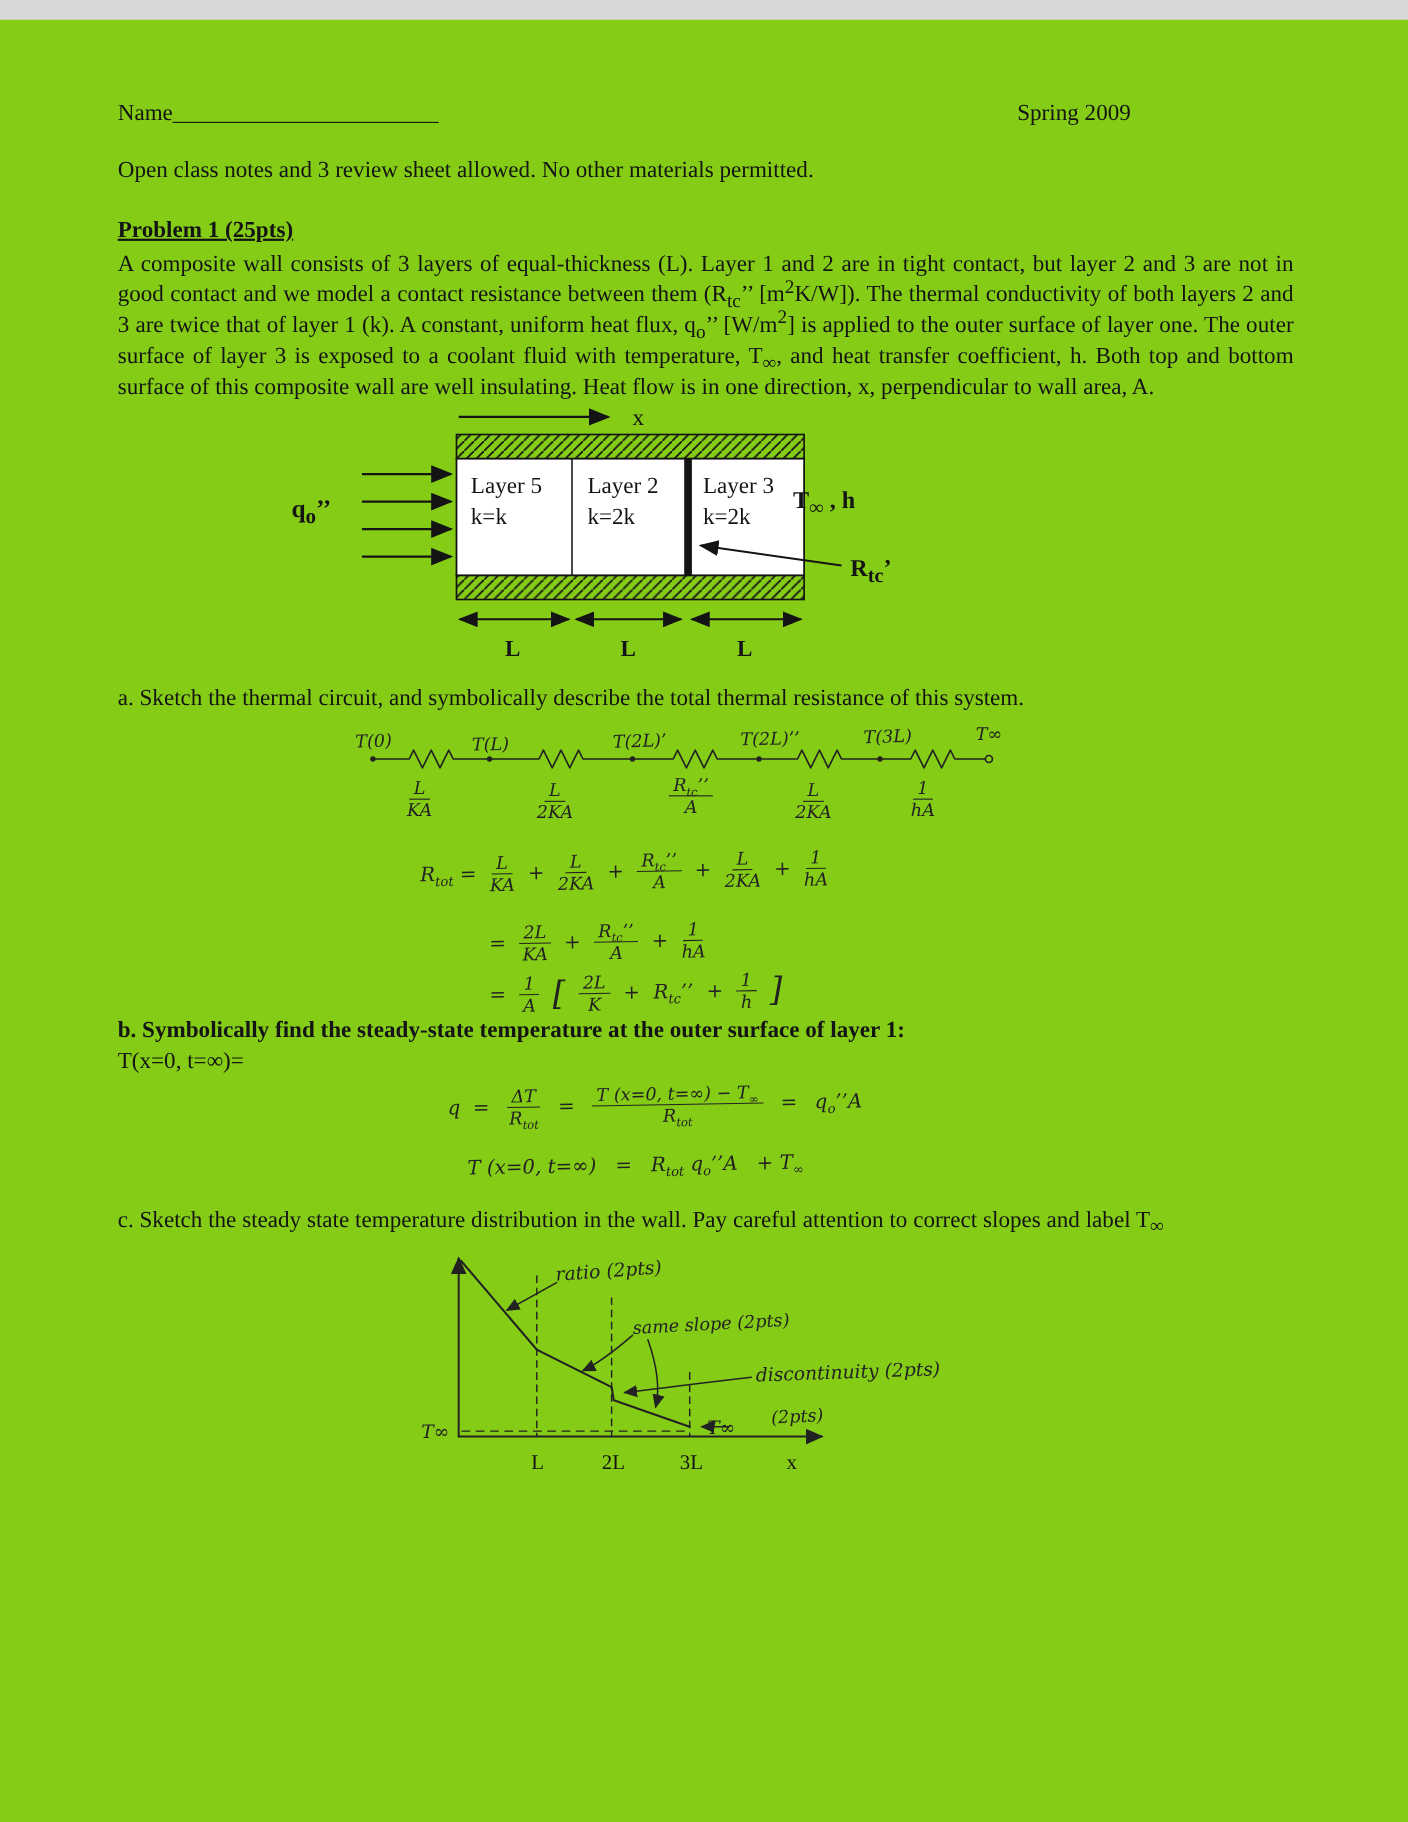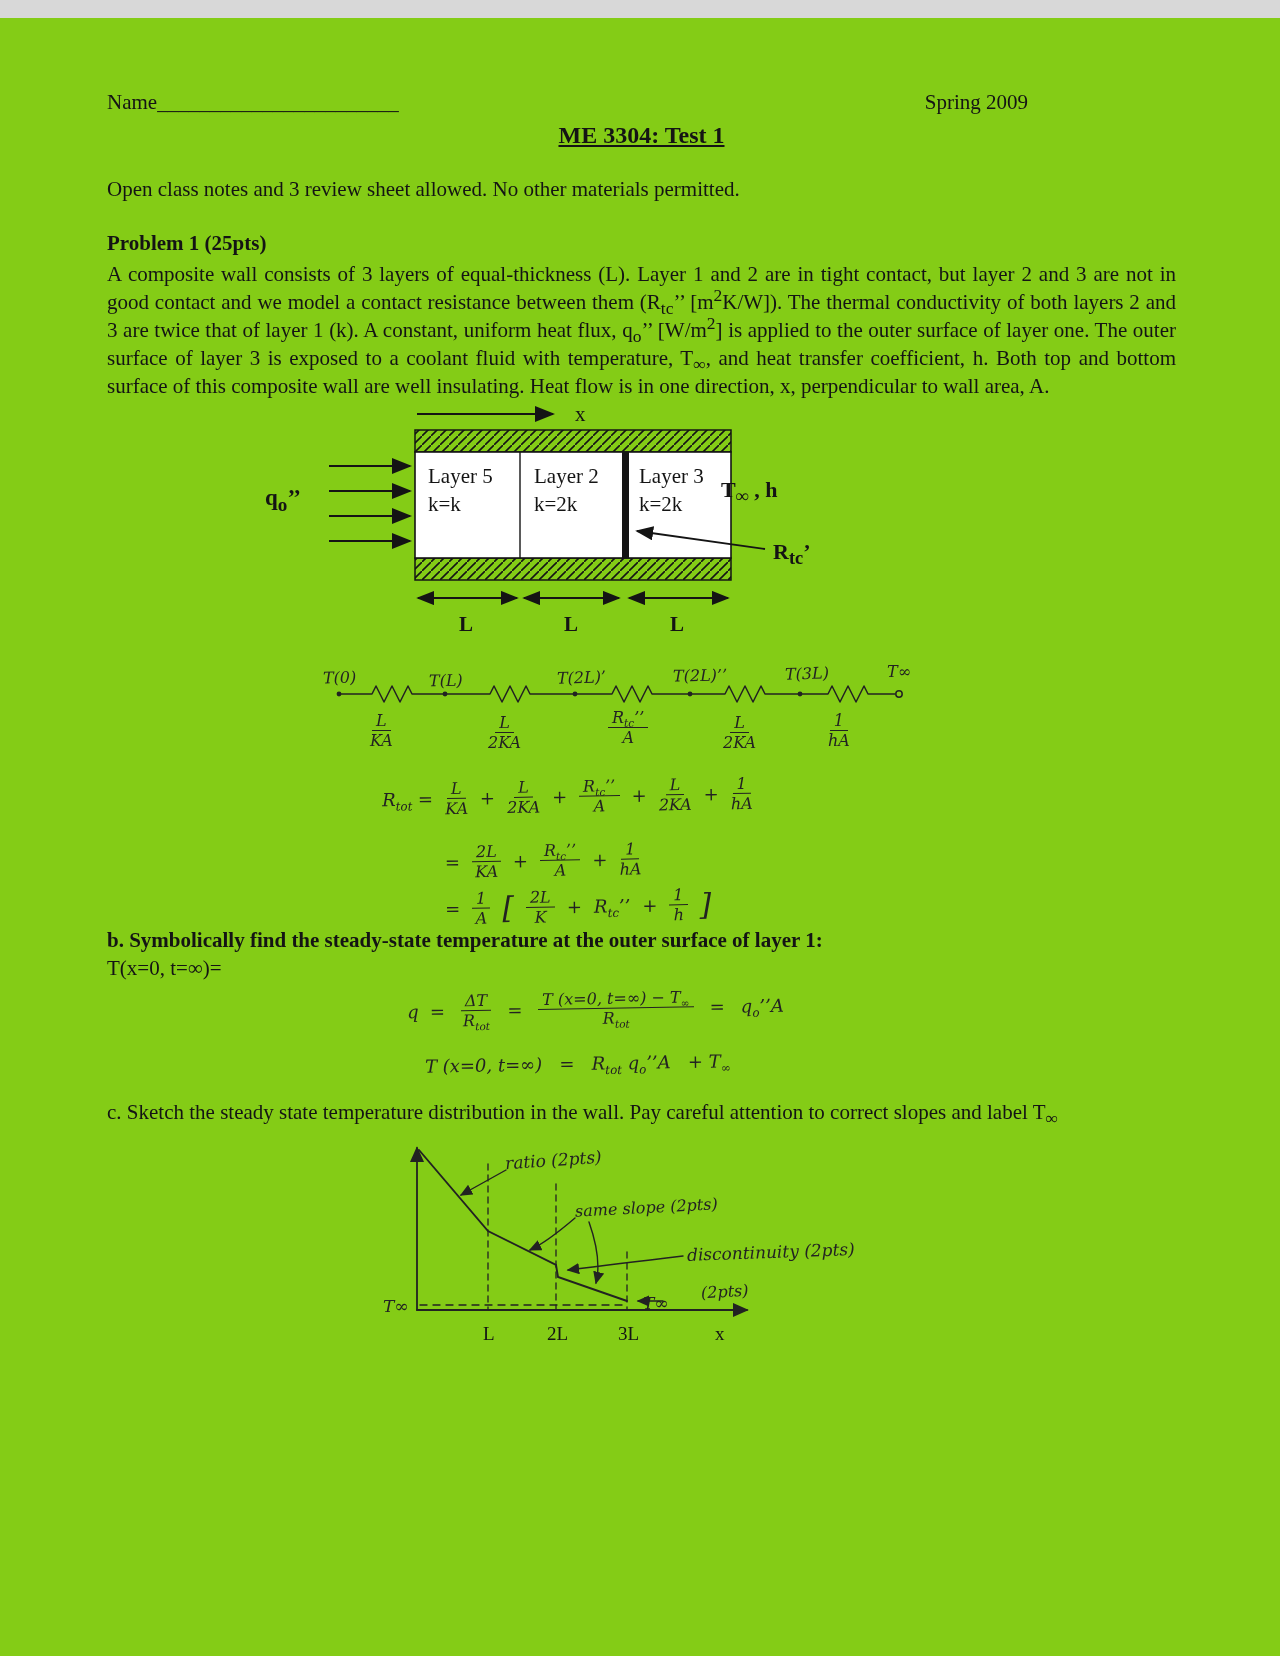--- a/index.html
+++ b/index.html
@@ -47,9 +47,6 @@
       <span class="pre">Name_______________________</span>
       <span>Spring 2009</span>
     </div>
-    <div class="title">
-      <span>ME 3304: Test 1</span>
-    </div>
 
     <div class="intro">Open class notes and 3 review sheet allowed.  No other materials permitted.</div>
 

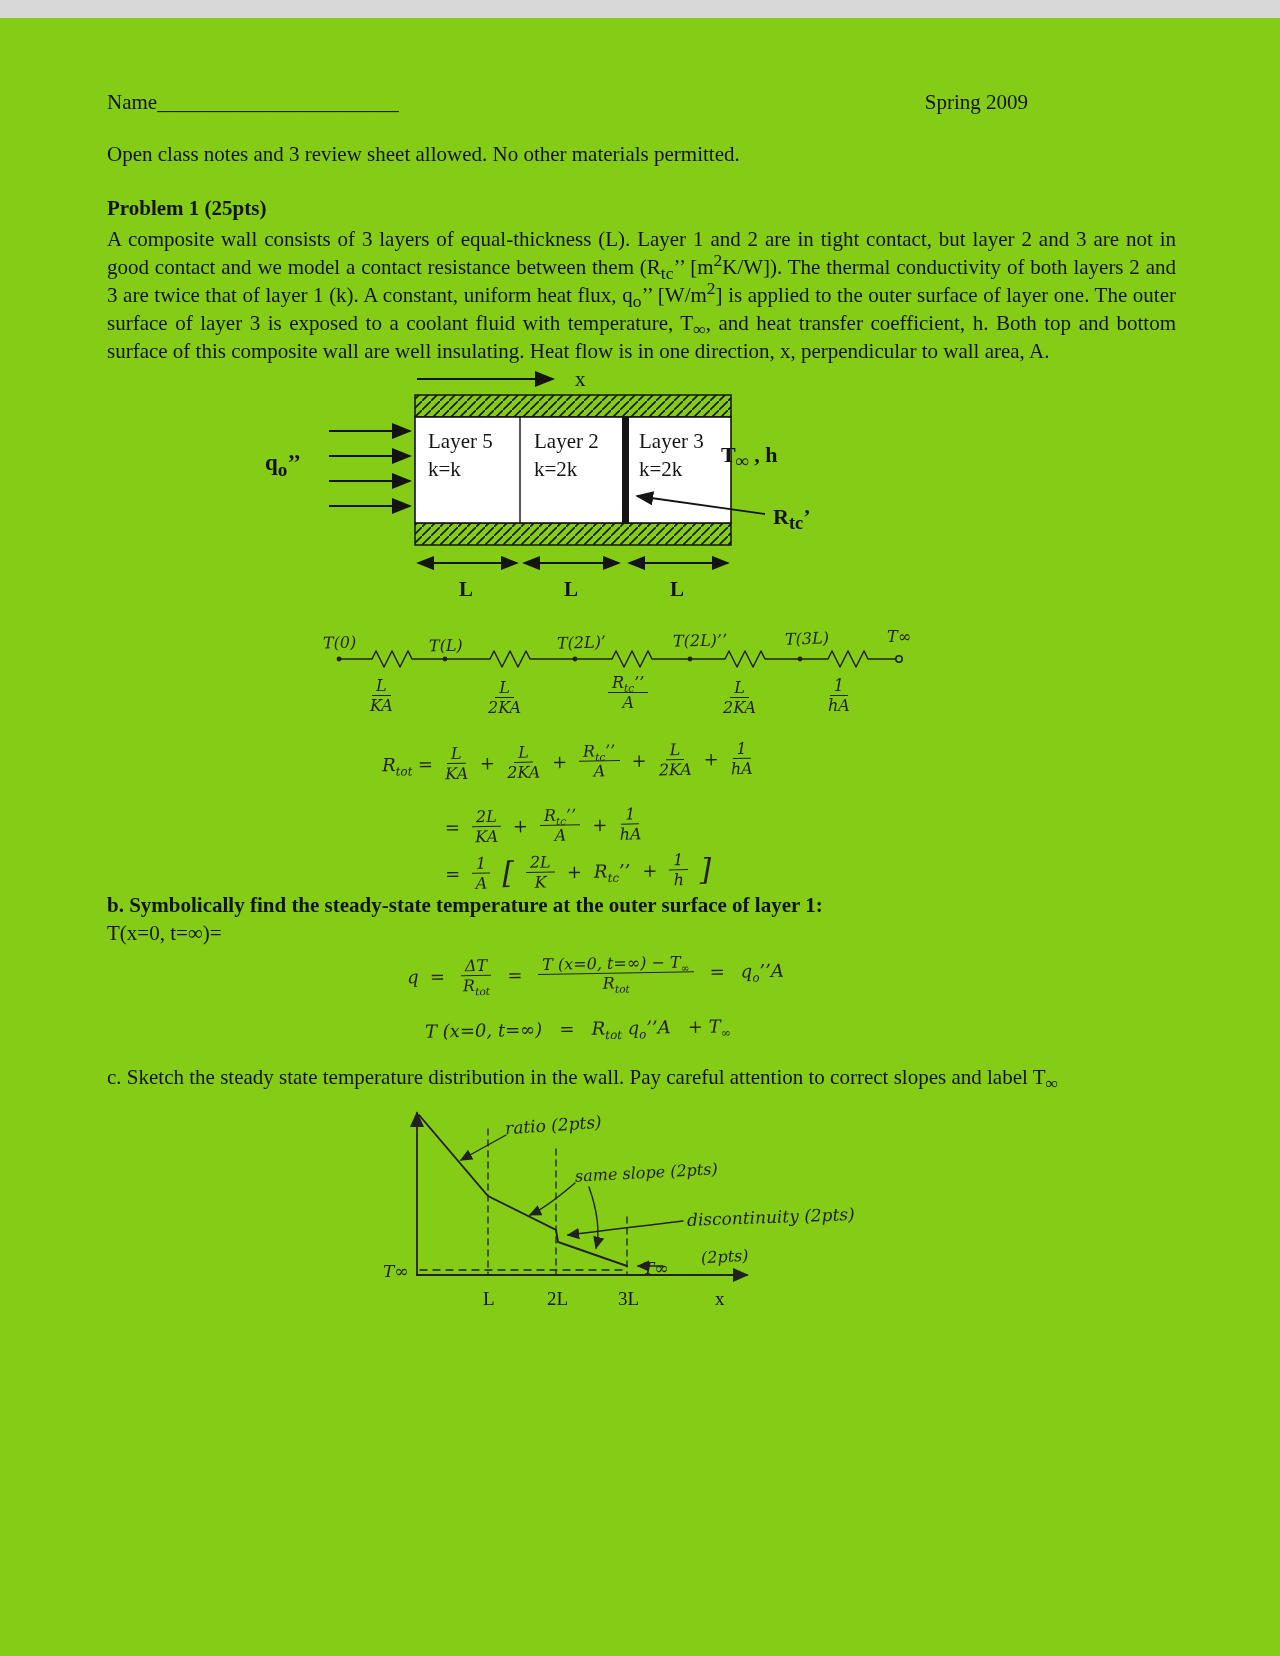--- a/index.html
+++ b/index.html
@@ -14,7 +14,7 @@
   .instructors{display:flex;}
   .instructors .i1{width:261px;}
   .instructors .i2{width:284px;}
-  .p1-heading{margin-top:26px;font-weight:bold;}
+  .p1-heading{margin-top:26px;font-weight:bold;text-decoration:underline;}
   .para{margin-top:3px;text-align:justify;}
   .fig{position:relative;width:1069px;}
   .fig svg{position:absolute;left:0;top:0;}

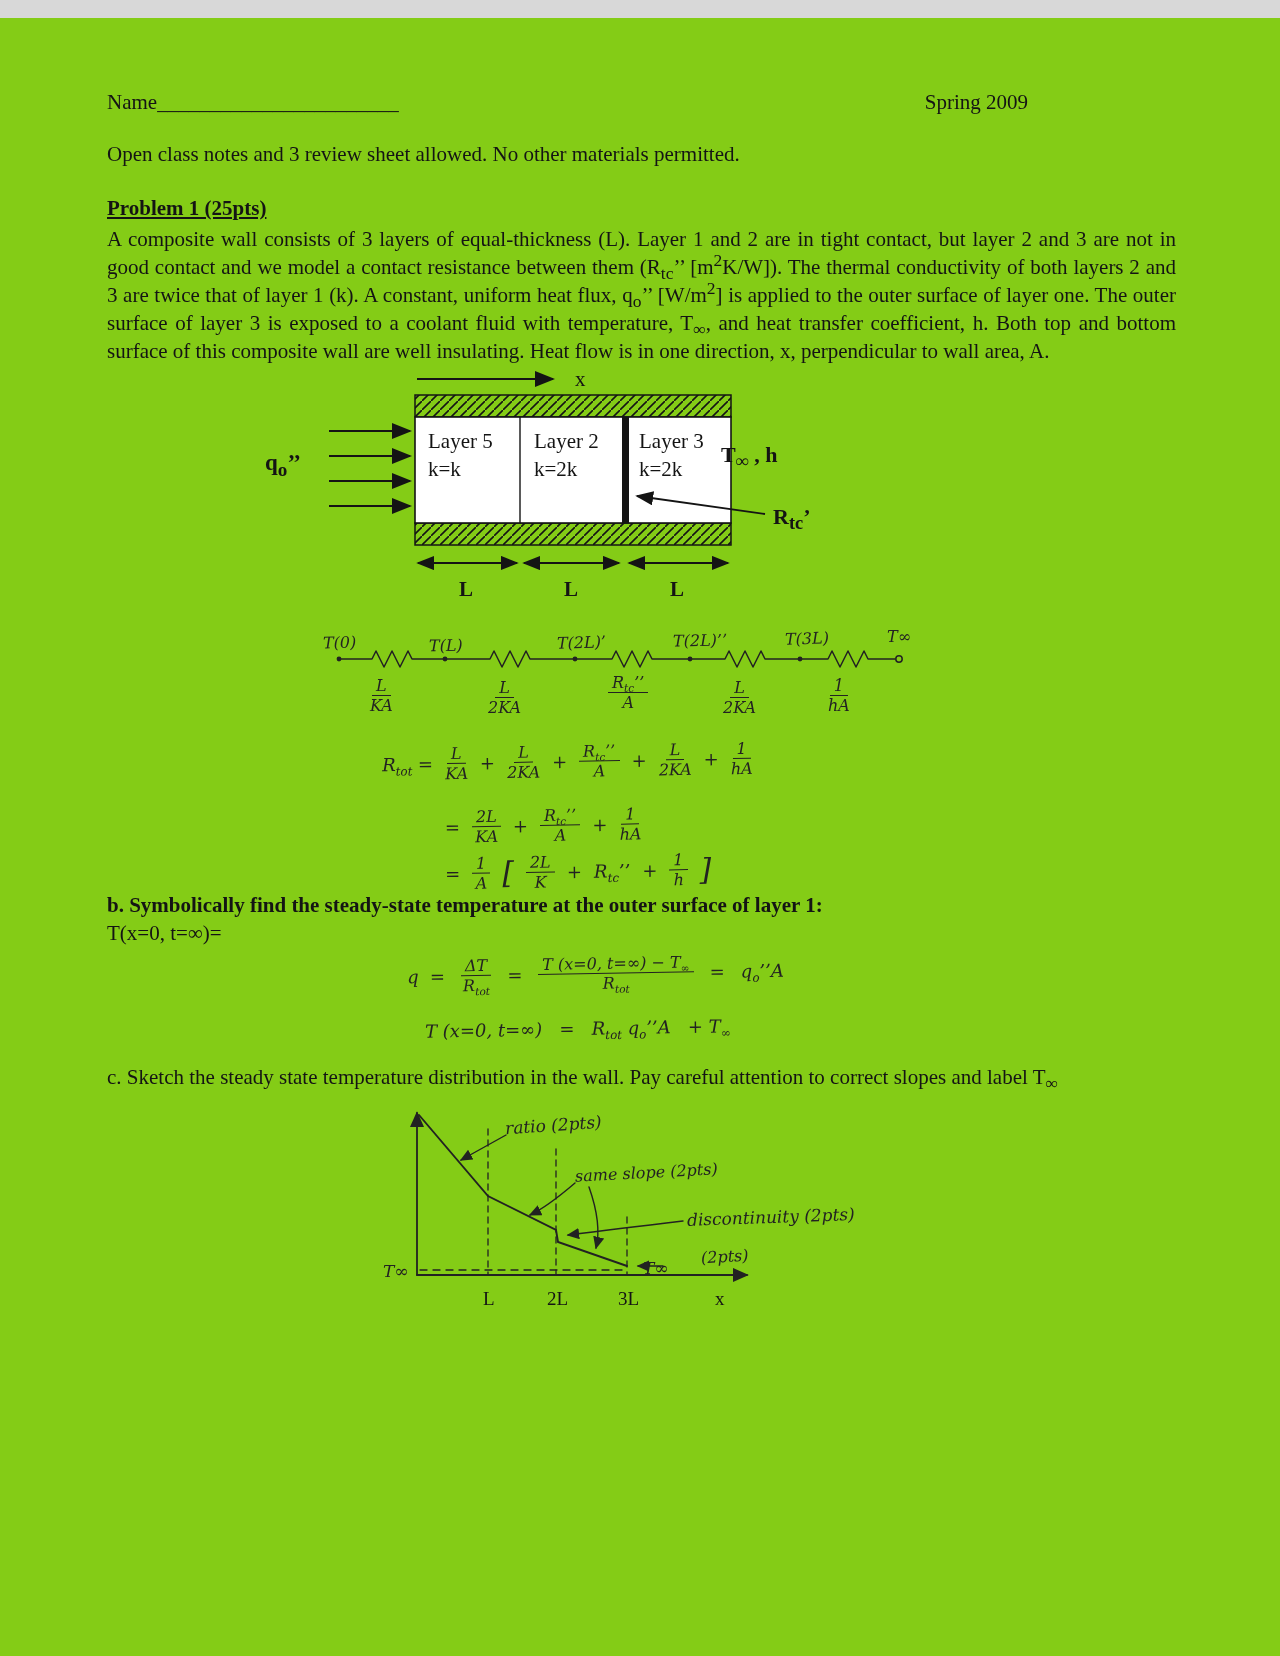--- a/index.html
+++ b/index.html
@@ -93,6 +93,7 @@
       <span class="lbl b" style="left:563px;top:210px;">L</span>
     </div>
 
+    <div class="para">a. Sketch the thermal circuit, and symbolically describe the total thermal resistance of this system.</div>
 
     <div class="fig fig2">
       <svg width="1069" height="272">

